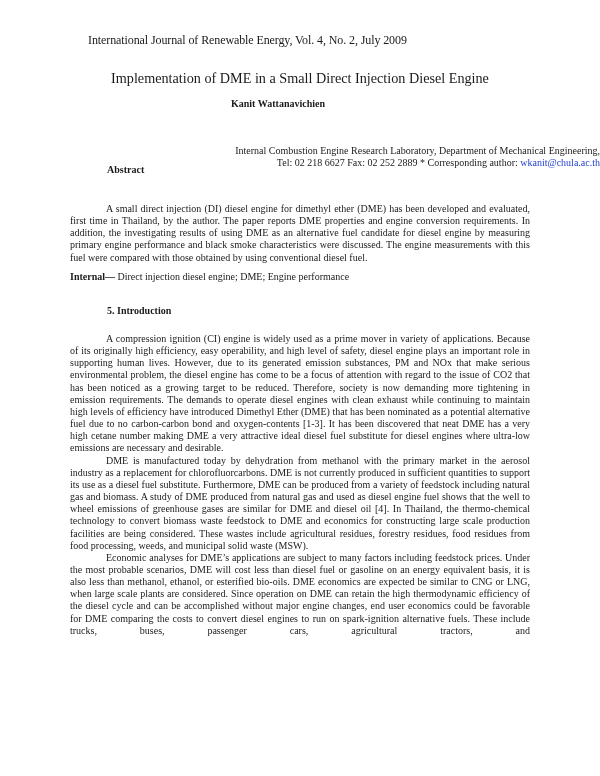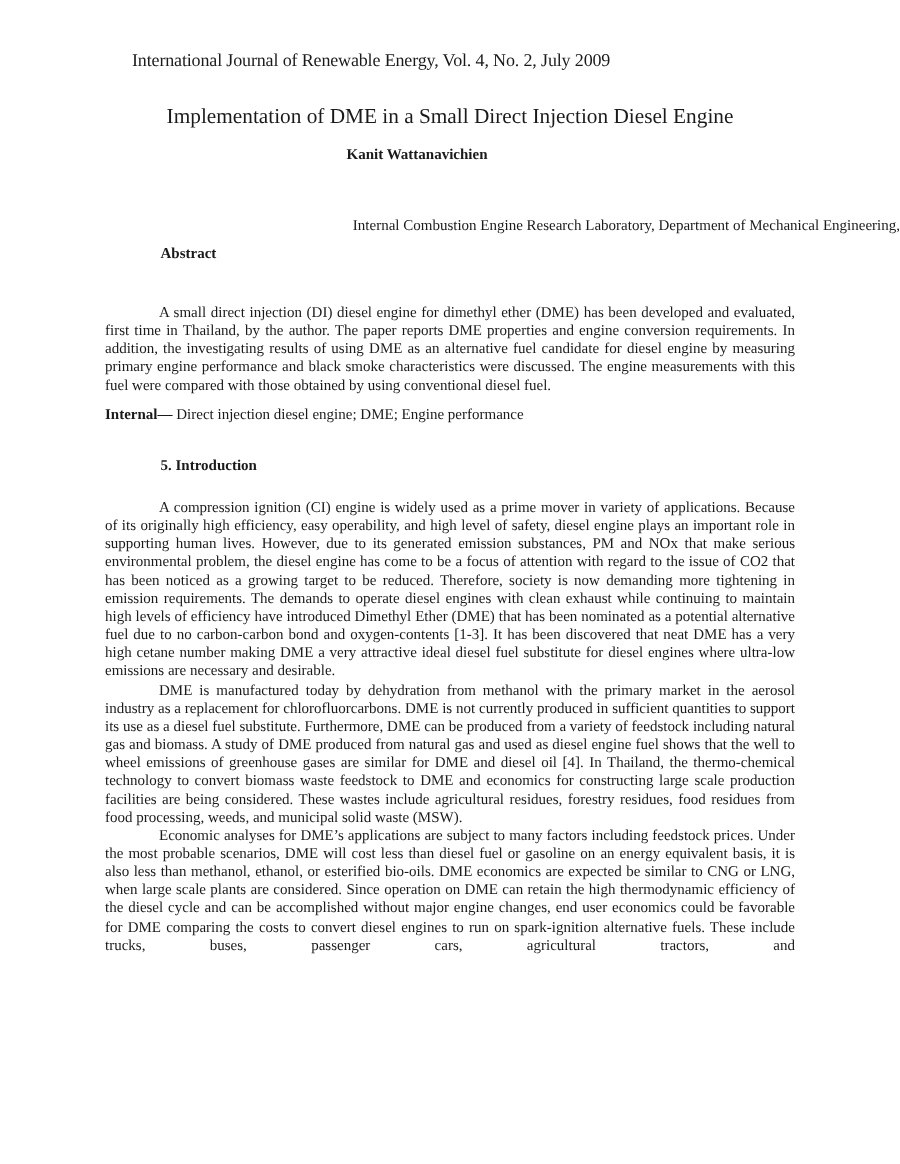--- a/index.html
+++ b/index.html
@@ -49,6 +49,7 @@
 
 <div class="affil">
   <div>Internal Combustion Engine Research Laboratory, Department of Mechanical Engineering,</div>
+  <div><span>Tel: 02 218 6627 Fax: 02 252 2889 * Corresponding author: </span><a>wkanit@chula.ac.th</a></div>
 </div>
 
 <div class="section-head" style="top:164px;">Abstract</div>

